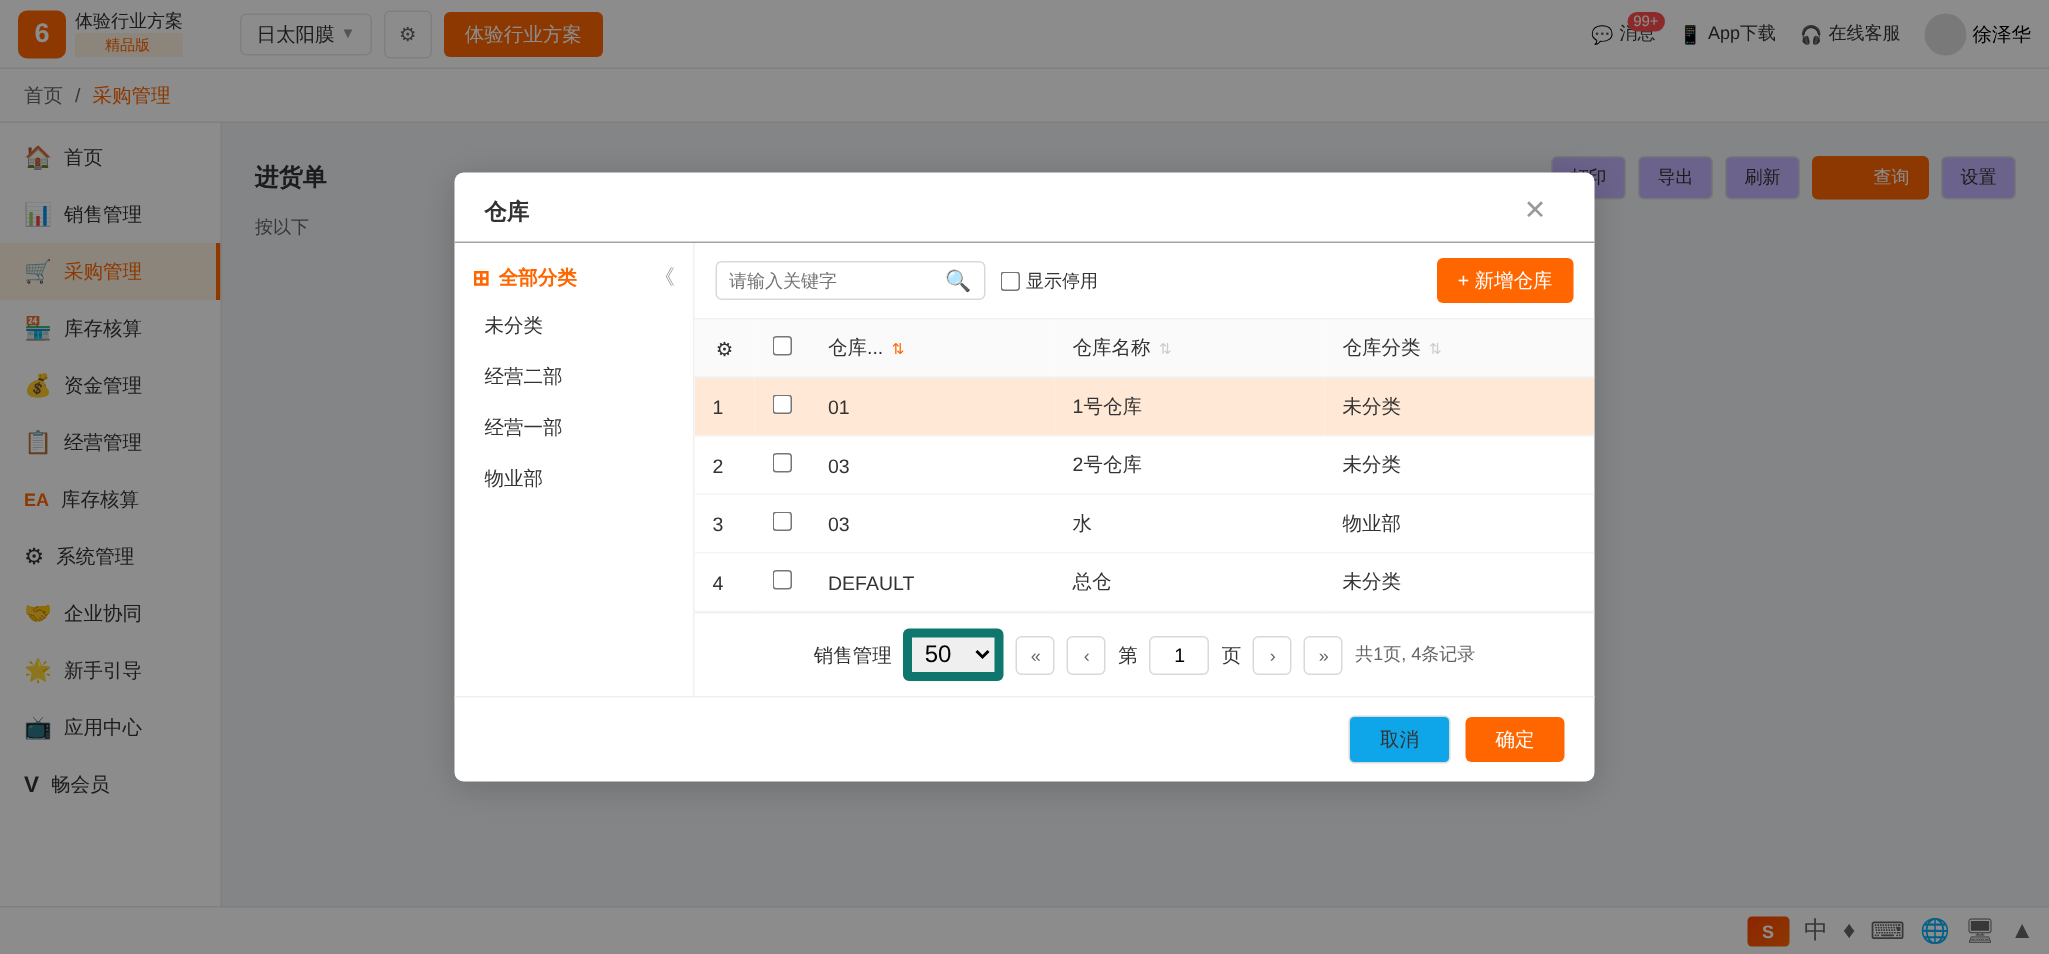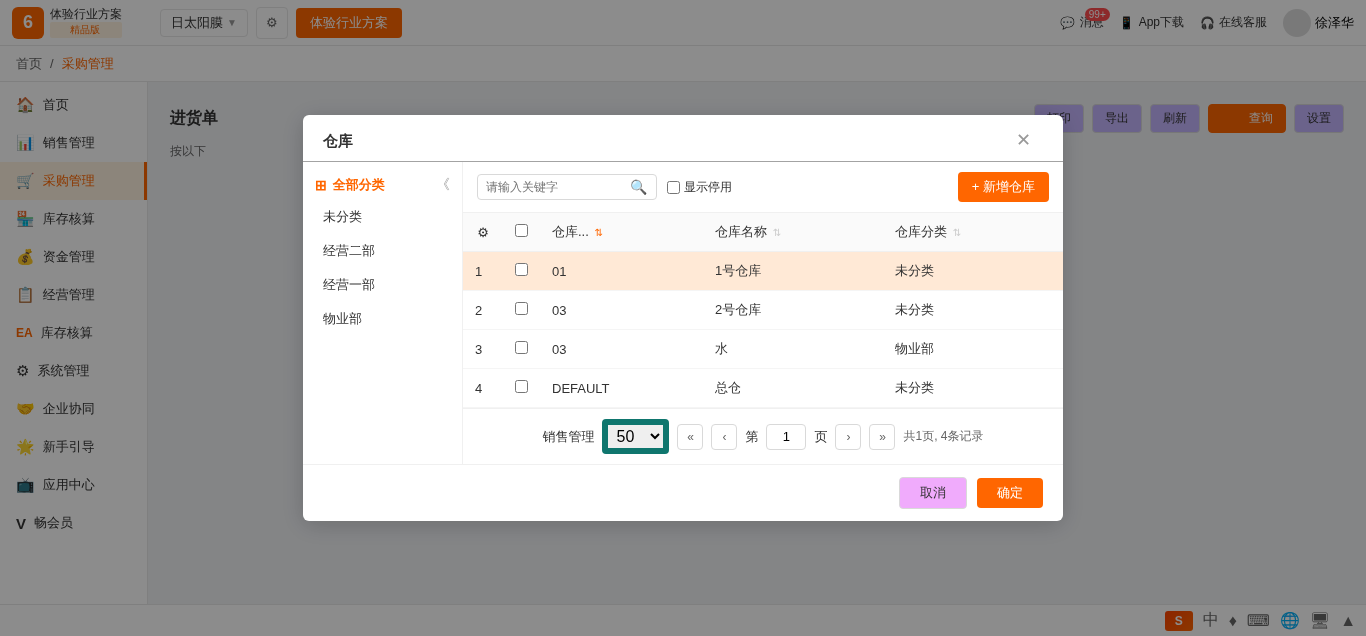--- a/index.html
+++ b/index.html
@@ -248,7 +248,7 @@
       gap: 10px;
     }
     .cancel-btn {
-      background: #f0abfc; color: #333;
+      background: #0ea5e9; color: #333;
       border: 1px solid #d9d9d9; border-radius: 4px;
       padding: 6px 20px; cursor: pointer; font-size: 13px;
     }

